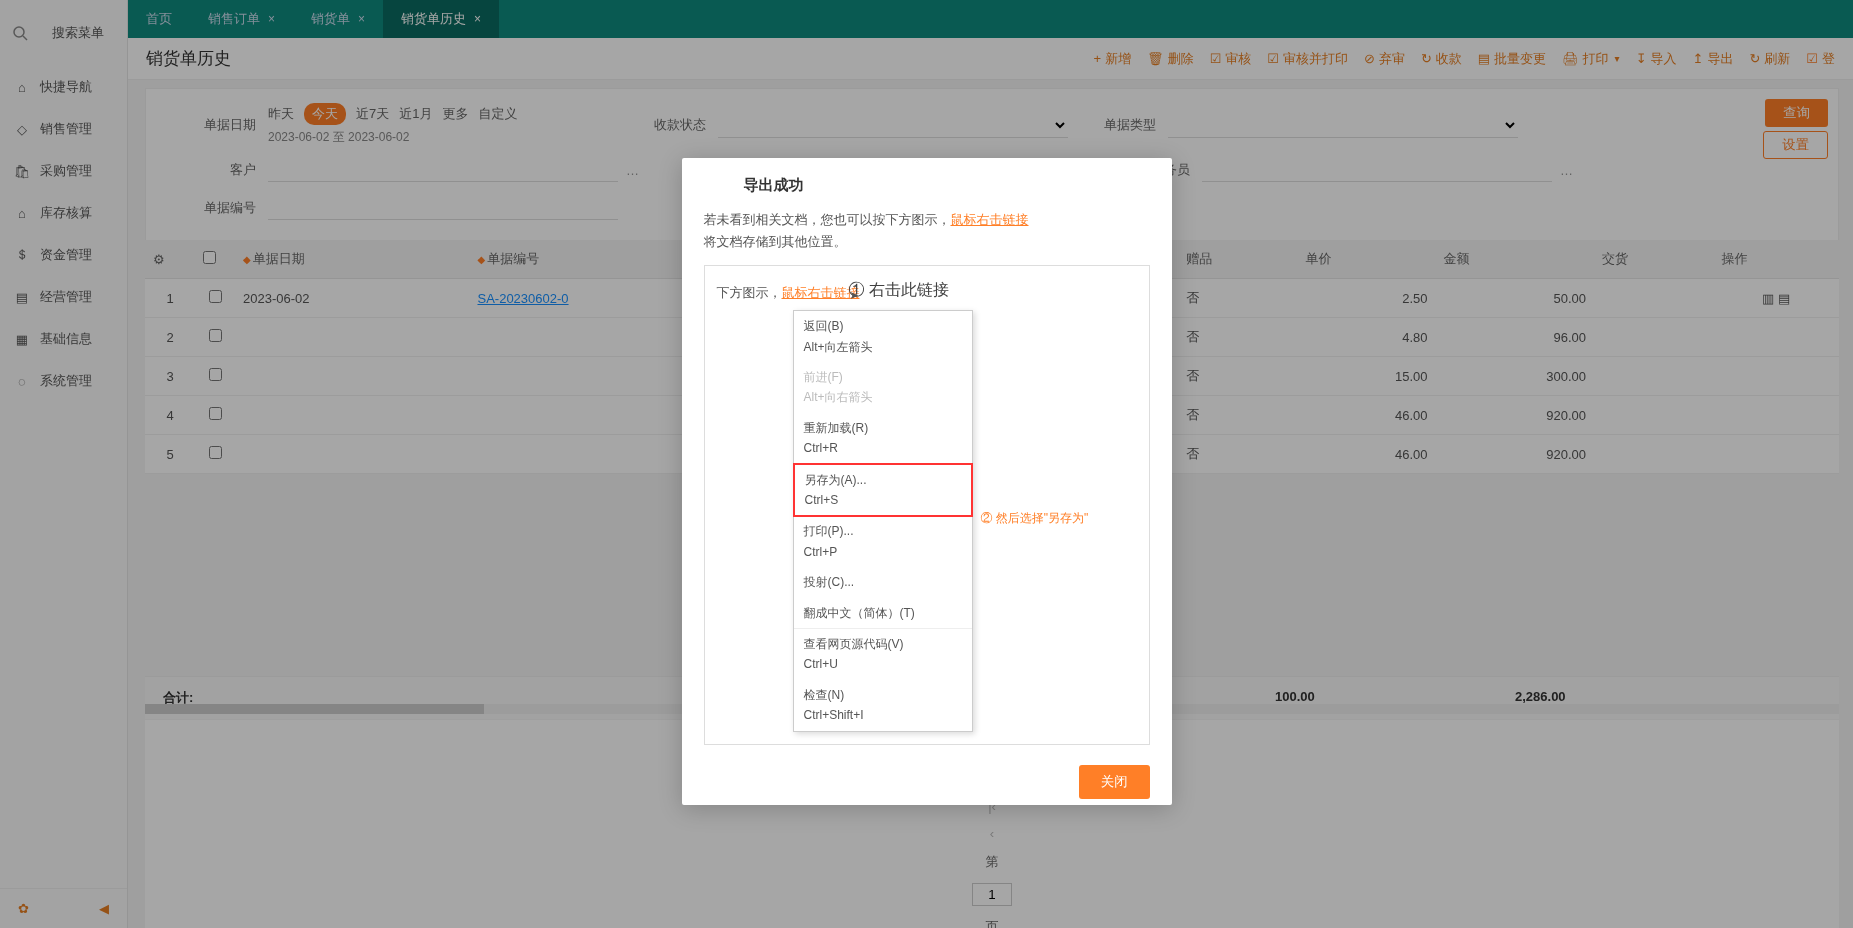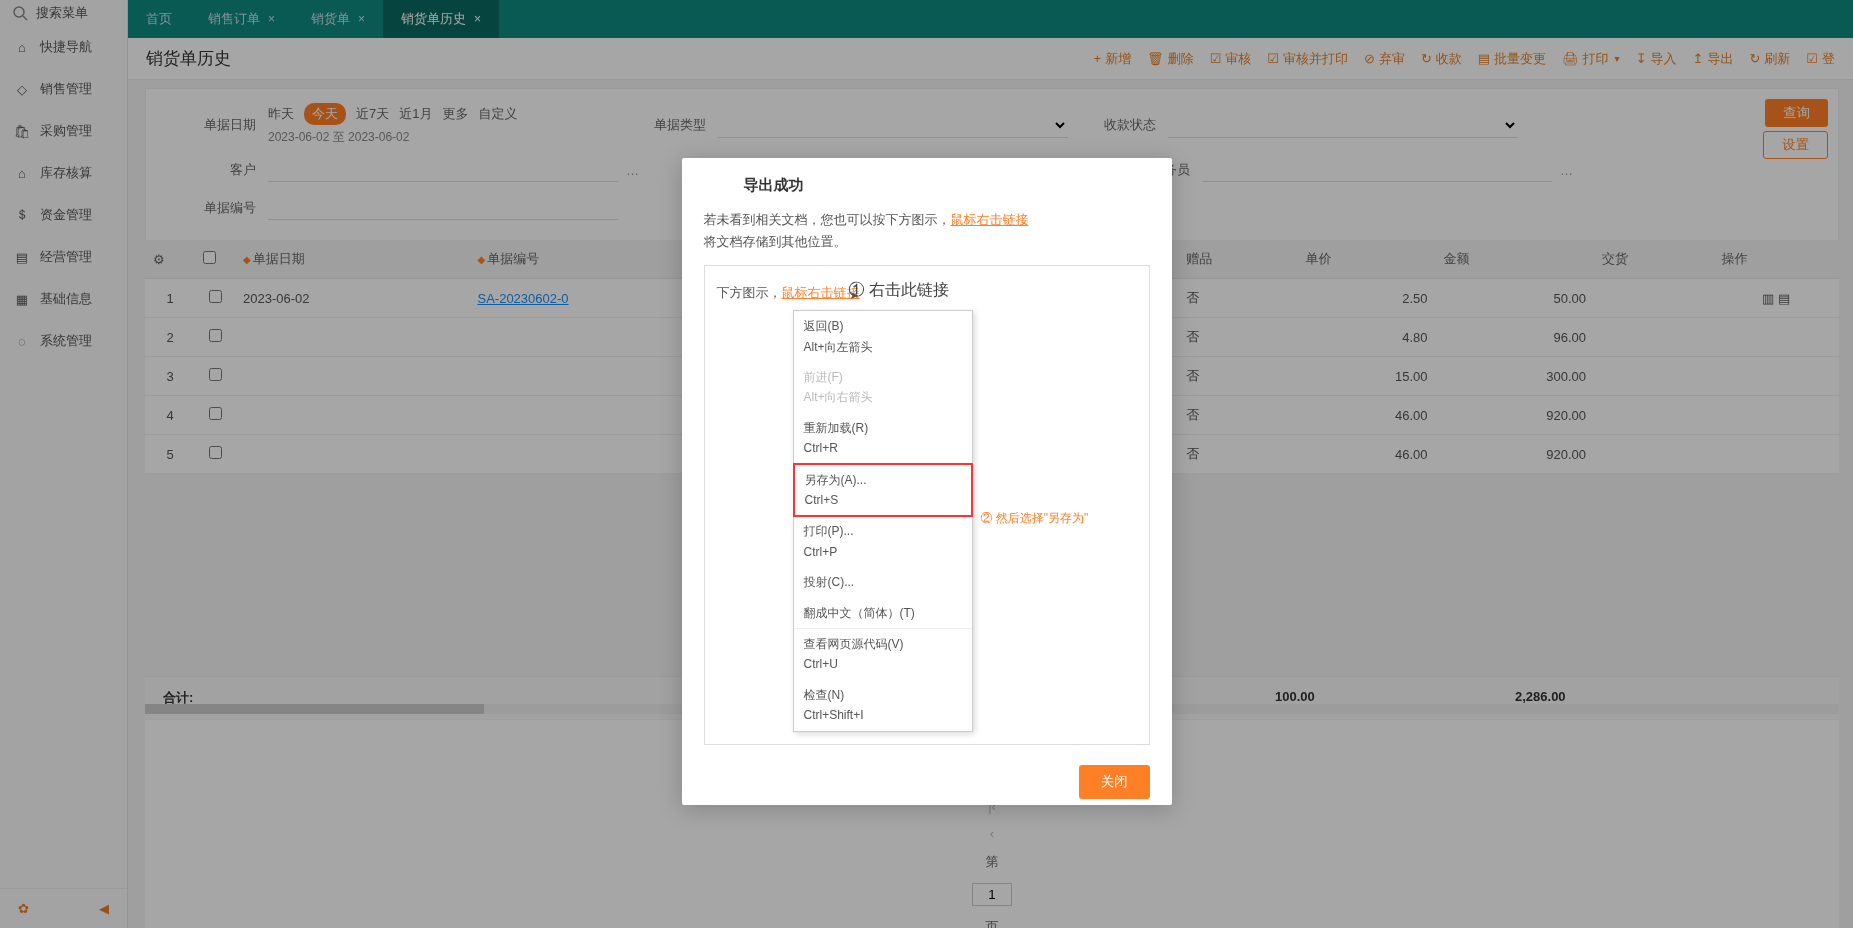--- a/index.html
+++ b/index.html
@@ -9,7 +9,7 @@
 .sidebar { position: absolute; left: 0; top: 0; width: 128px; height: 928px; background: #fafafa; border-right: 1px solid #e5e5e5; }
 .sidebar-item { display: flex; align-items: center; padding: 12px 14px; cursor: pointer; color: #555; gap: 10px; }
 .sidebar-icon { width: 16px; height: 16px; display: inline-flex; align-items: center; justify-content: center; }
-.sidebar-search { display: flex; align-items: center; padding: 4px 12px; gap: 8px; color: #555; }
+.sidebar-search { display: flex; align-items: center; padding: 24px 12px; gap: 24px; color: #555; }
 .sidebar-bottom { position: absolute; bottom: 0; width: 100%; display: flex; justify-content: space-between; padding: 12px 18px; border-top: 1px solid #eee; }
 .cog-icon, .collapse-icon { color: #e67e22; }
 

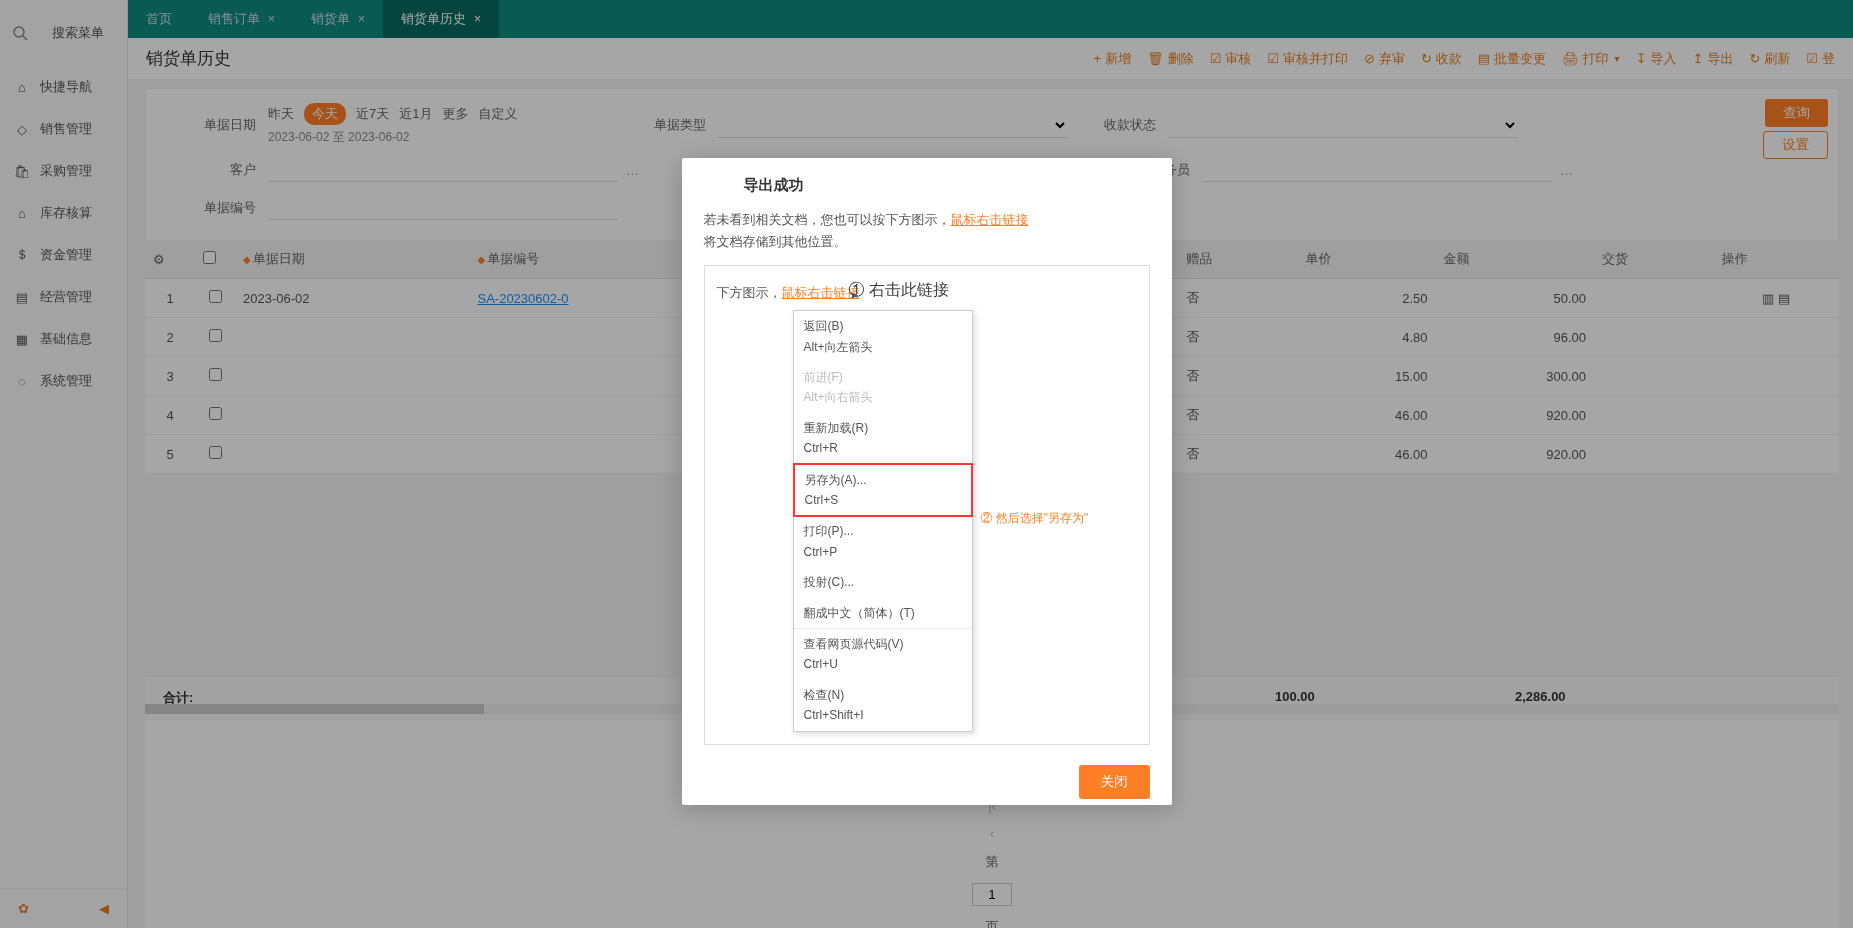--- a/index.html
+++ b/index.html
@@ -233,11 +233,11 @@
       </div>
     </div>
     <div class="filter-col" style="flex:0 0 450px">
+      <span class="filter-label">收款状态</span>
+      <select class="filter-select"><option></option></select>
+    </div>
+    <div class="filter-col" style="flex:0 0 450px">
       <span class="filter-label">单据类型</span>
-      <select class="filter-select"><option></option></select>
-    </div>
-    <div class="filter-col" style="flex:0 0 450px">
-      <span class="filter-label">收款状态</span>
       <select class="filter-select"><option></option></select>
     </div>
   </div>

